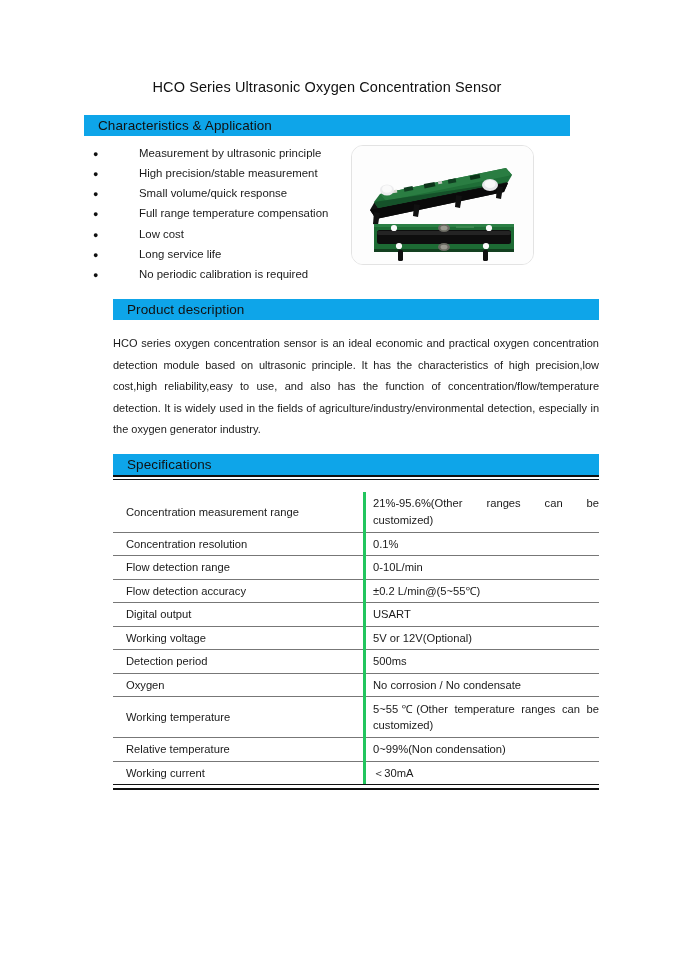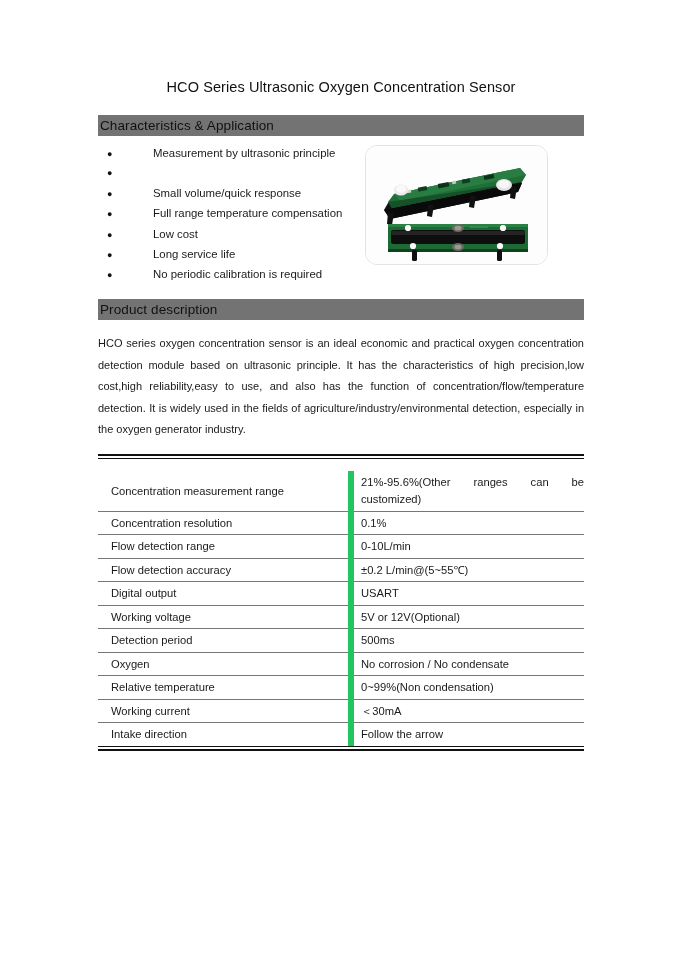--- a/index.html
+++ b/index.html
@@ -24,7 +24,7 @@
   }
   .content {
     position: absolute;
-    left: 98px;
+    left: 84px;
     top: 78px;
     width: 486px;
   }

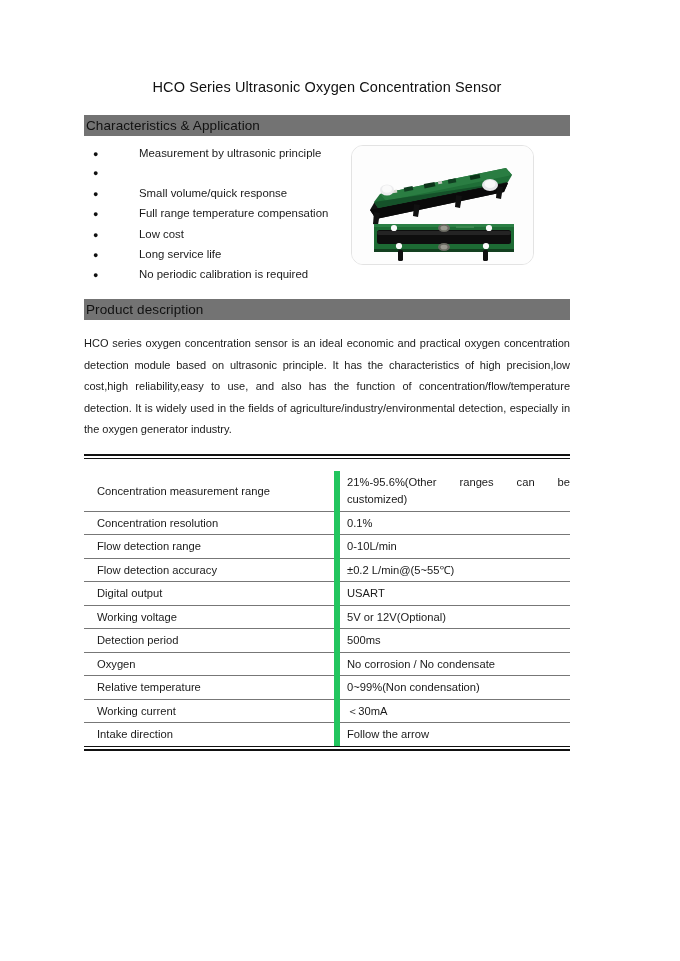--- a/index.html
+++ b/index.html
@@ -41,12 +41,12 @@
   }
   
   .section-band {
-    background: #737373;
+    background: #0ea5e9;
     height: 21px;
     line-height: 21px;
     font-size: 13.5px;
     color: #111;
-    padding-left: 2px;
+    padding-left: 14px;
     box-sizing: border-box;
     width: 486px;
     letter-spacing: 0.1px;

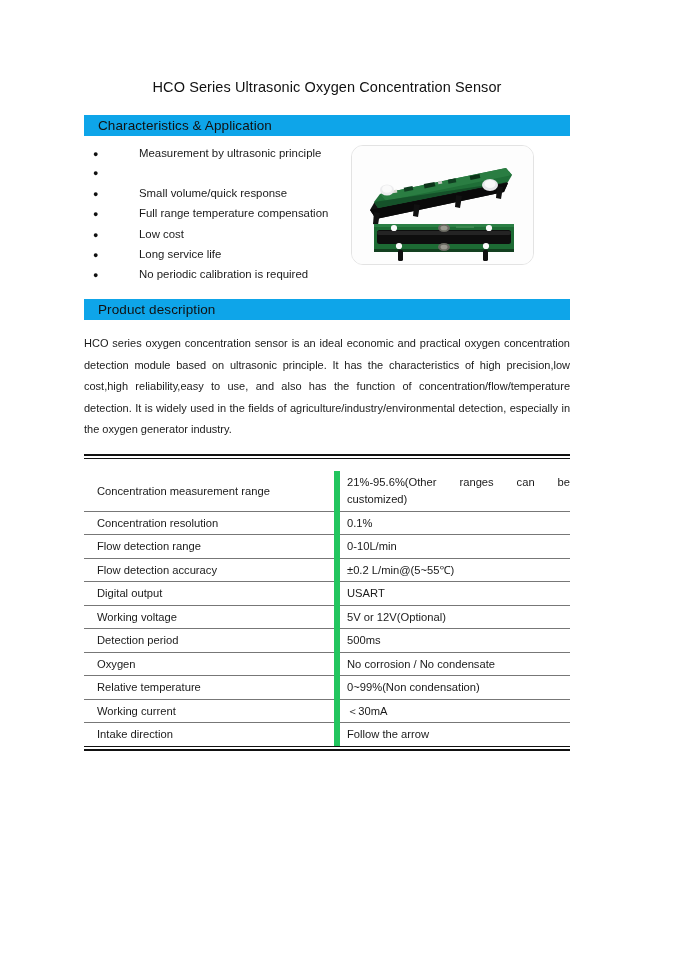--- a/index.html
+++ b/index.html
@@ -175,6 +175,7 @@
         </div>
         <div class="bullet-row">
           <span class="bullet-dot">●</span>
+          <span class="bullet-text">High precision/stable measurement</span>
         </div>
         <div class="bullet-row">
           <span class="bullet-dot">●</span>

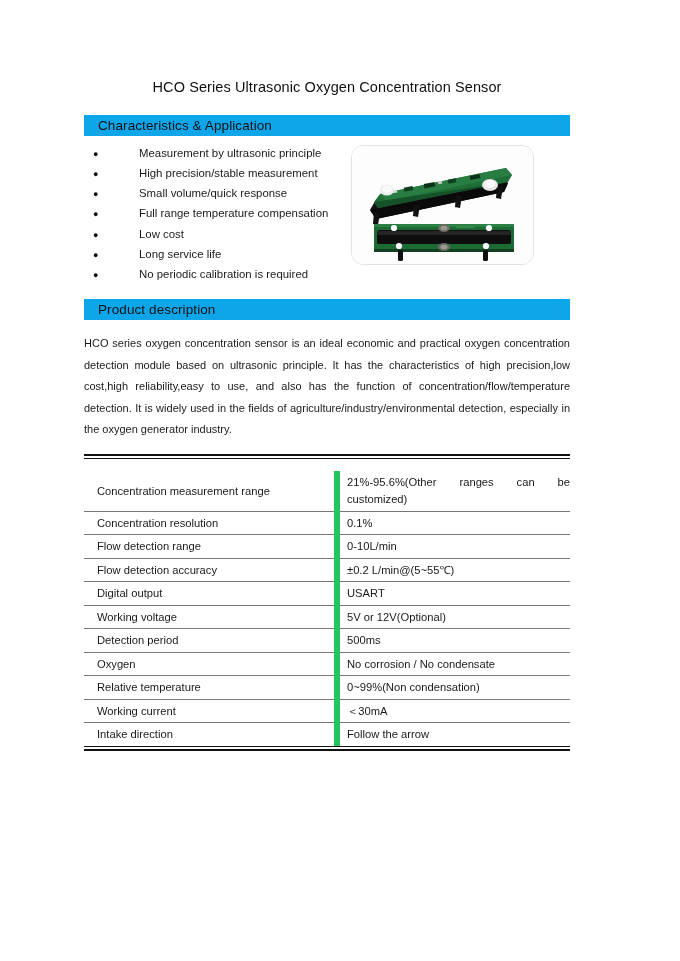--- a/index.html
+++ b/index.html
@@ -105,7 +105,7 @@
     color: #1a1a1a;
     width: 486px;
   }
-  .spec-band-wrap { margin-top: 13px; }
+  .spec-band-wrap { margin-top: 13px; margin-left: 29px; }
 
   
   .spec-table {

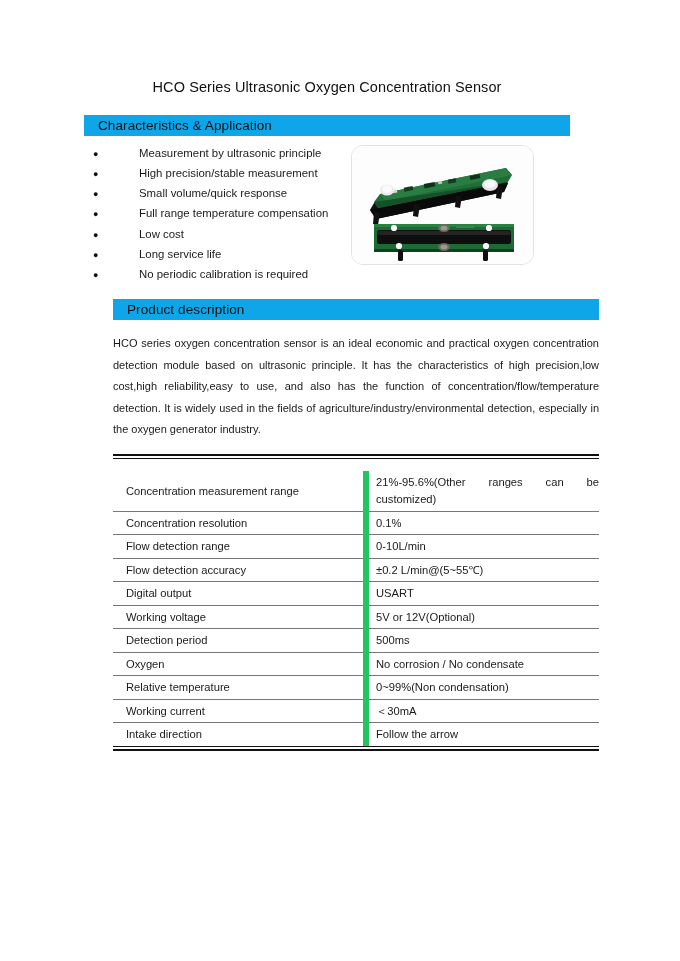--- a/index.html
+++ b/index.html
@@ -264,6 +264,7 @@
     </div>
 
     <div class="spec-band-wrap">
+      <div class="section-band">Specifications</div>
       <div class="tbl-top"></div>
       <table class="spec-table">
         <tbody id="spec-body">

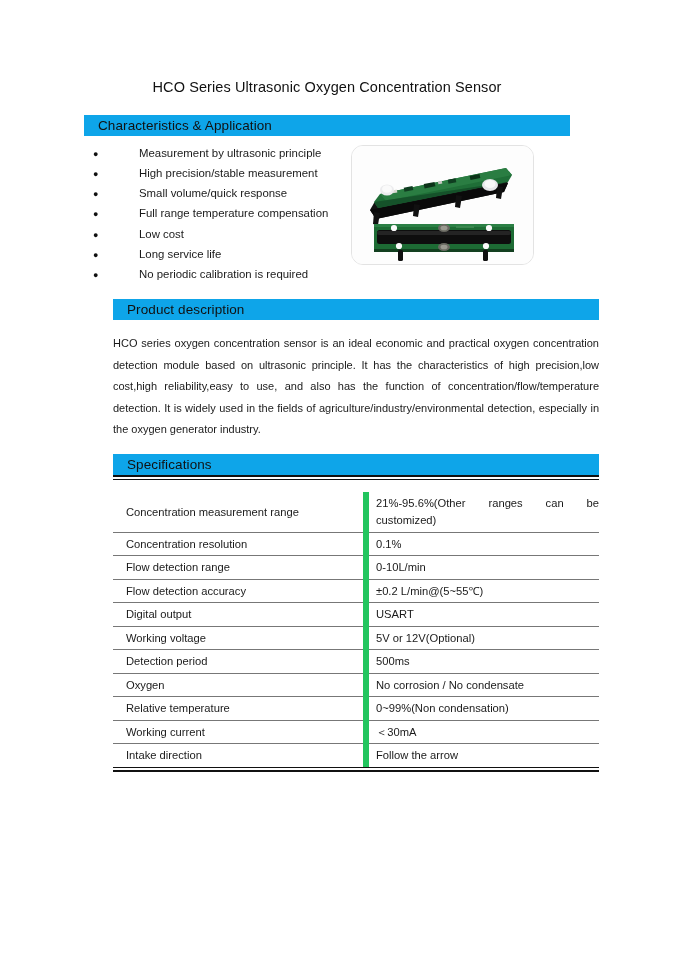--- a/index.html
+++ b/index.html
@@ -124,7 +124,7 @@
   }
   .spec-table td.k {
     width: 237px;
-    border-right: 6px solid #22c55e;
+    border-right: 3px solid #22c55e;
     padding-left: 13px;
   }
   .spec-table td.v {

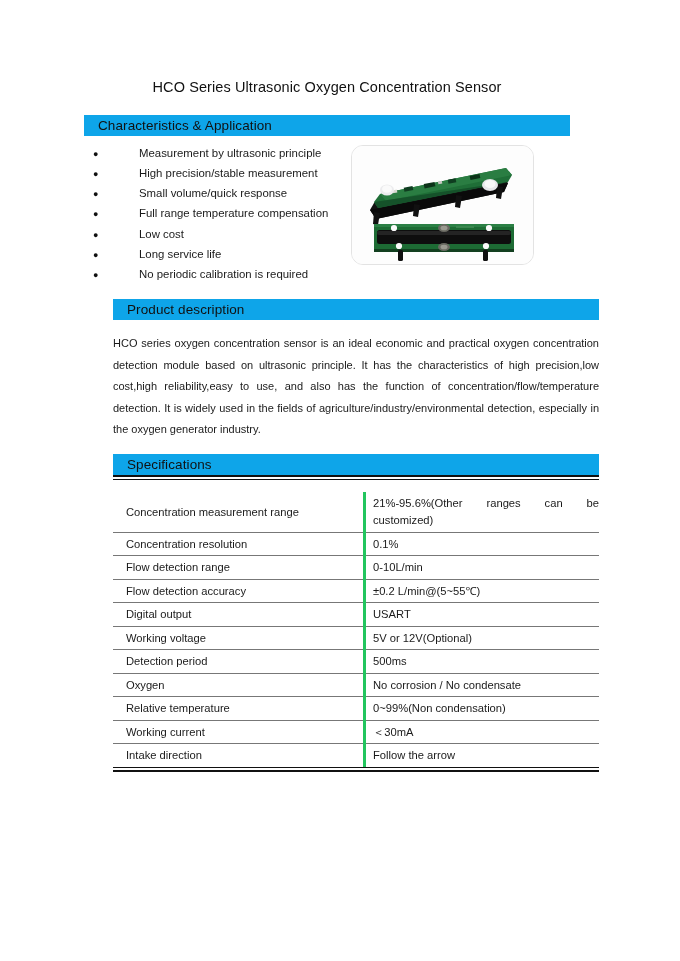--- a/index.html
+++ b/index.html
@@ -300,6 +300,10 @@
               <td class="k">Oxygen</td>
               <td class="v nojust">No corrosion / No condensate</td>
             </tr>
+            <tr class="tall">
+              <td class="k">Working temperature</td>
+              <td class="v">5~55℃(Other temperature ranges can be customized)</td>
+            </tr>
             <tr>
               <td class="k">Relative temperature</td>
               <td class="v nojust">0~99%(Non condensation)</td>

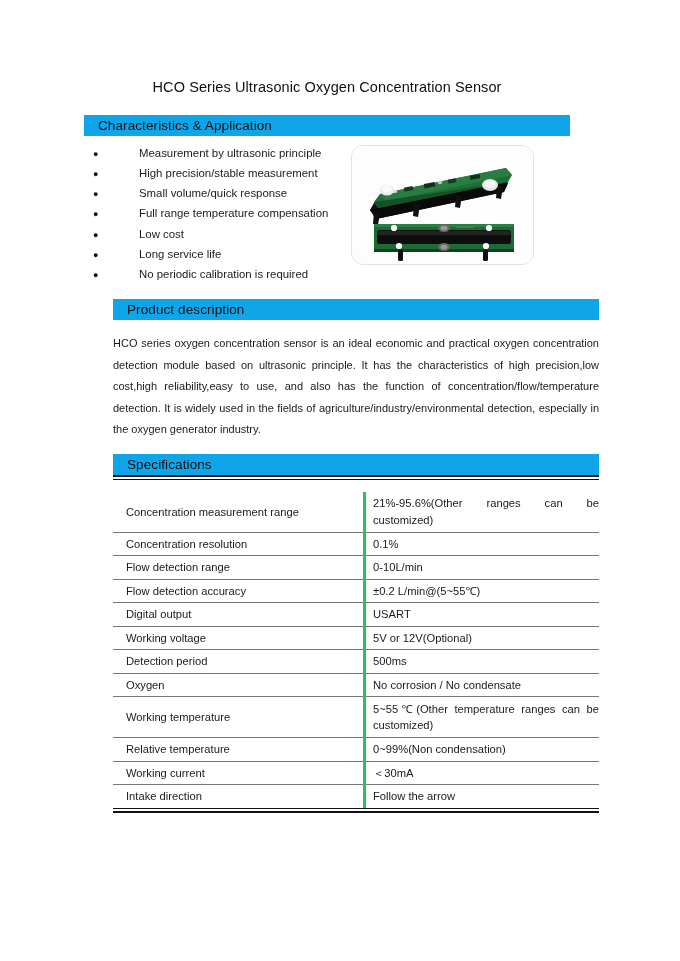--- a/index.html
+++ b/index.html
@@ -312,10 +312,6 @@
               <td class="k">Working current</td>
               <td class="v nojust">＜30mA</td>
             </tr>
-            <tr>
-              <td class="k">Intake direction</td>
-              <td class="v nojust">Follow the arrow</td>
-            </tr>
           </tbody>
       </table>
       <div class="tbl-bottom"></div>

